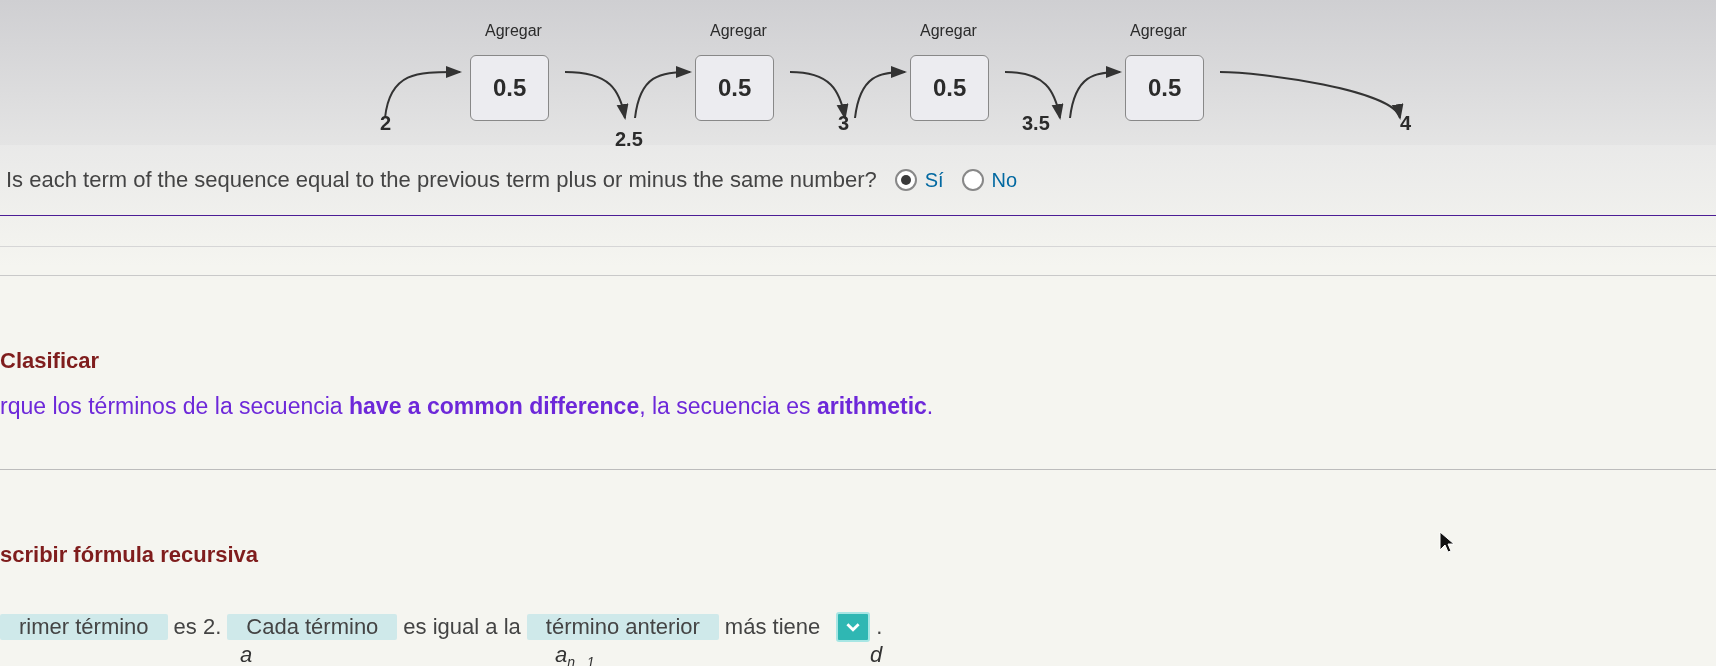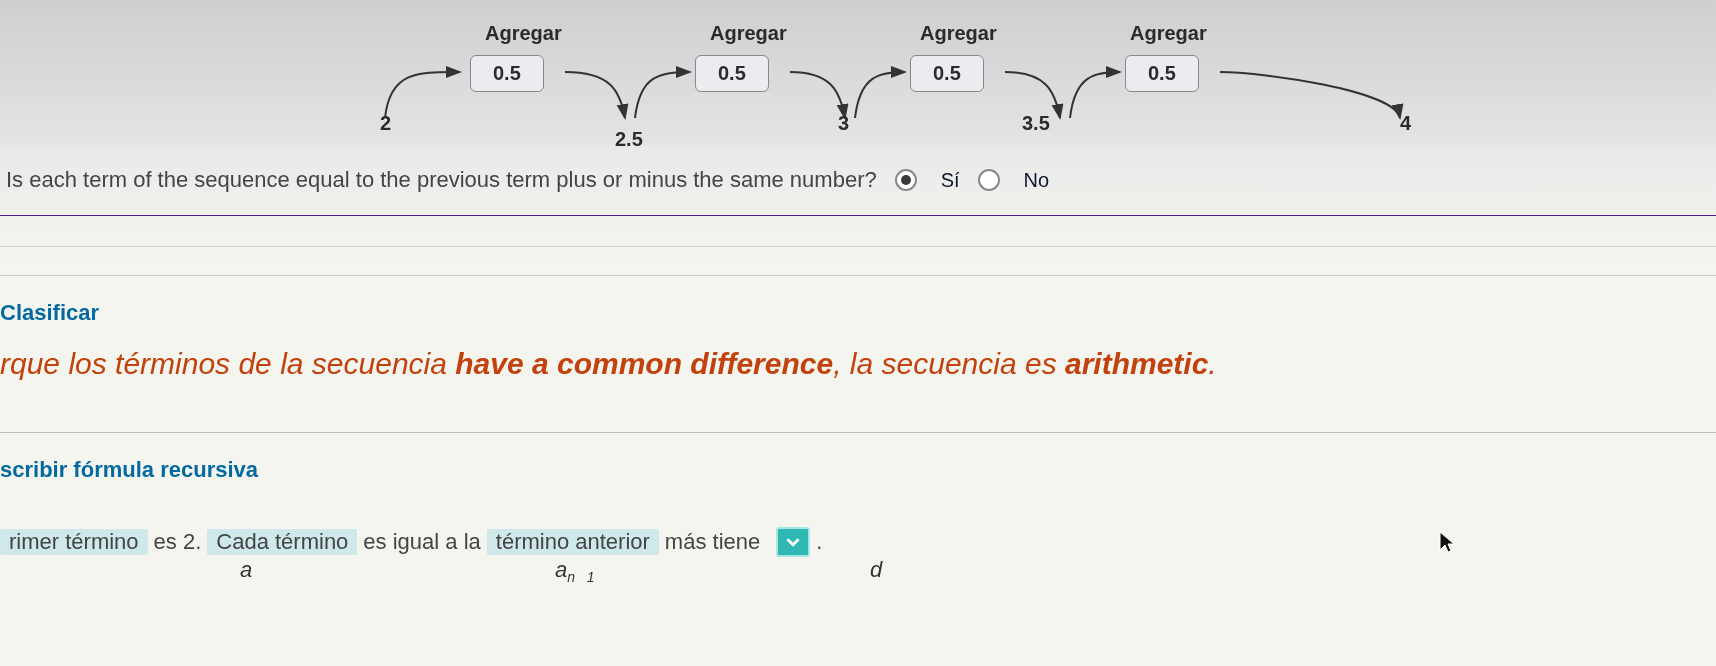--- a/index.html
+++ b/index.html
@@ -21,8 +21,8 @@
 
   .diag-label {
     position: absolute;
-    font-weight: 700;
-    font-size: 20px;
+    font-weight: 400;
+    font-size: 16px;
     color: #2b2b2b;
   }
   .diag-box {

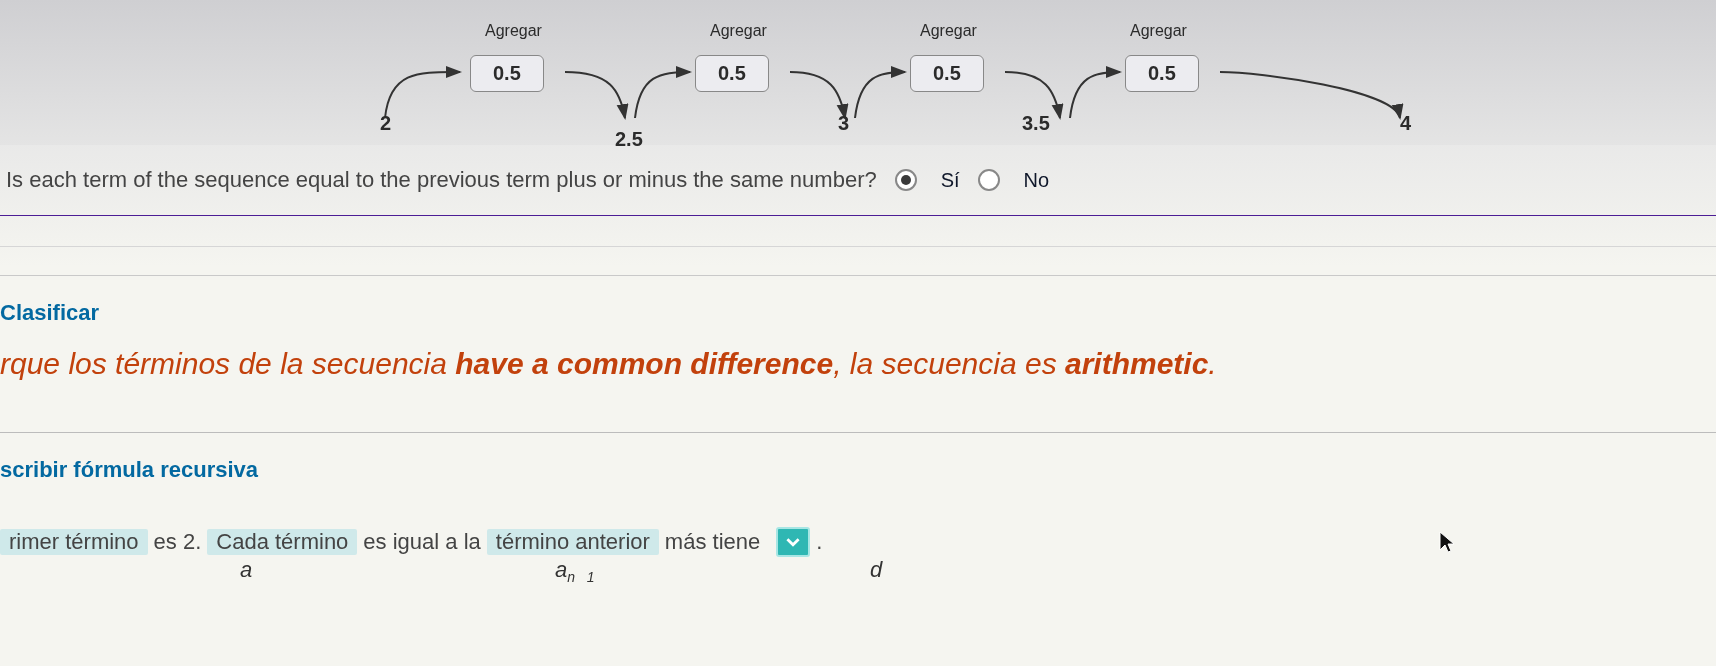--- a/index.html
+++ b/index.html
@@ -30,9 +30,9 @@
     border: 1px solid #888;
     border-radius: 6px;
     background: #ececf0;
-    padding: 6px 22px;
+    padding: 18px 22px;
     font-weight: 700;
-    font-size: 20px;
+    font-size: 24px;
     color: #2b2b2b;
     text-align: center;
   }

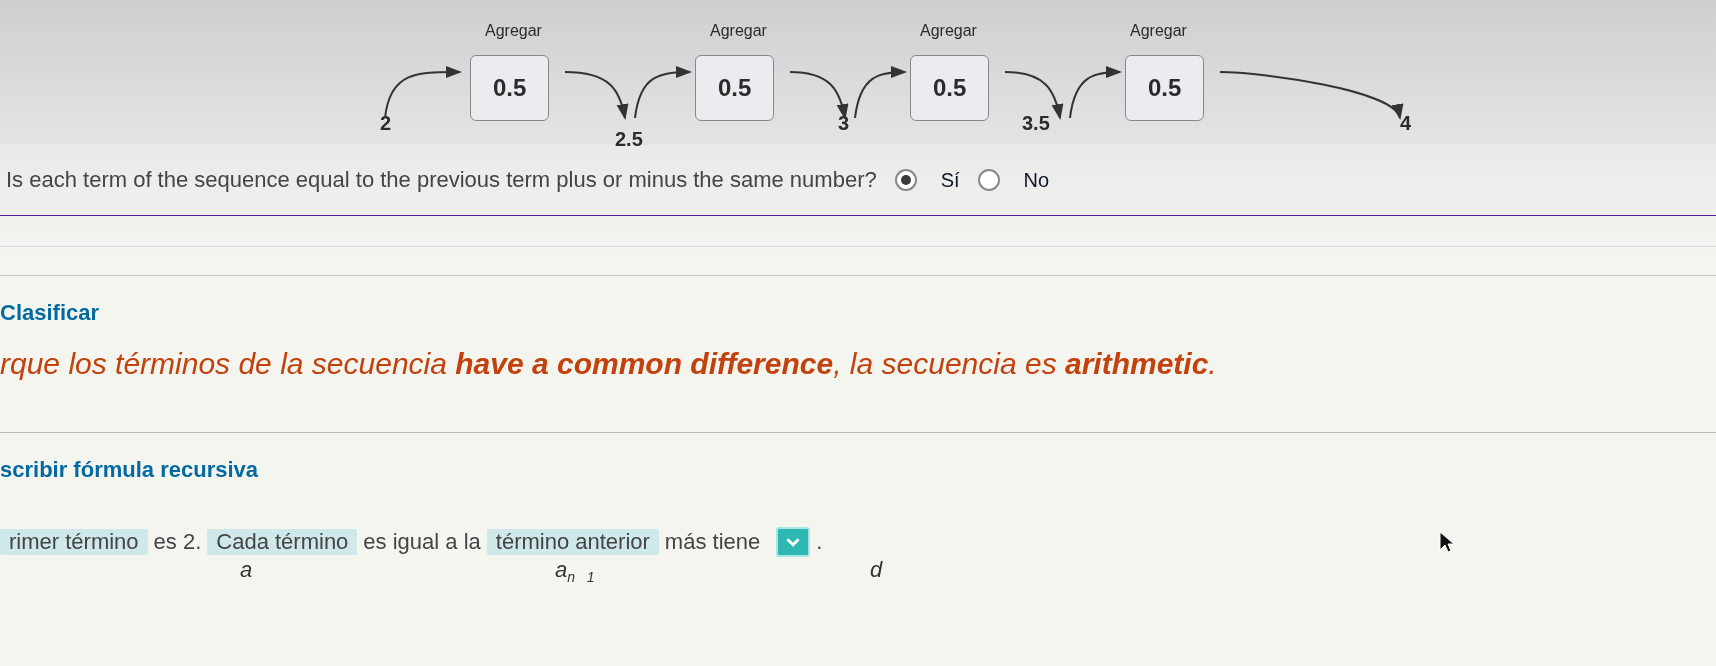--- a/index.html
+++ b/index.html
@@ -64,9 +64,9 @@
   .radio {
     display: inline-flex;
     align-items: center;
-    gap: 24px;
+    gap: 8px;
     font-size: 20px;
-    color: #0f172a;
+    color: #0369a1;
     cursor: pointer;
     justify-content: center;
   }

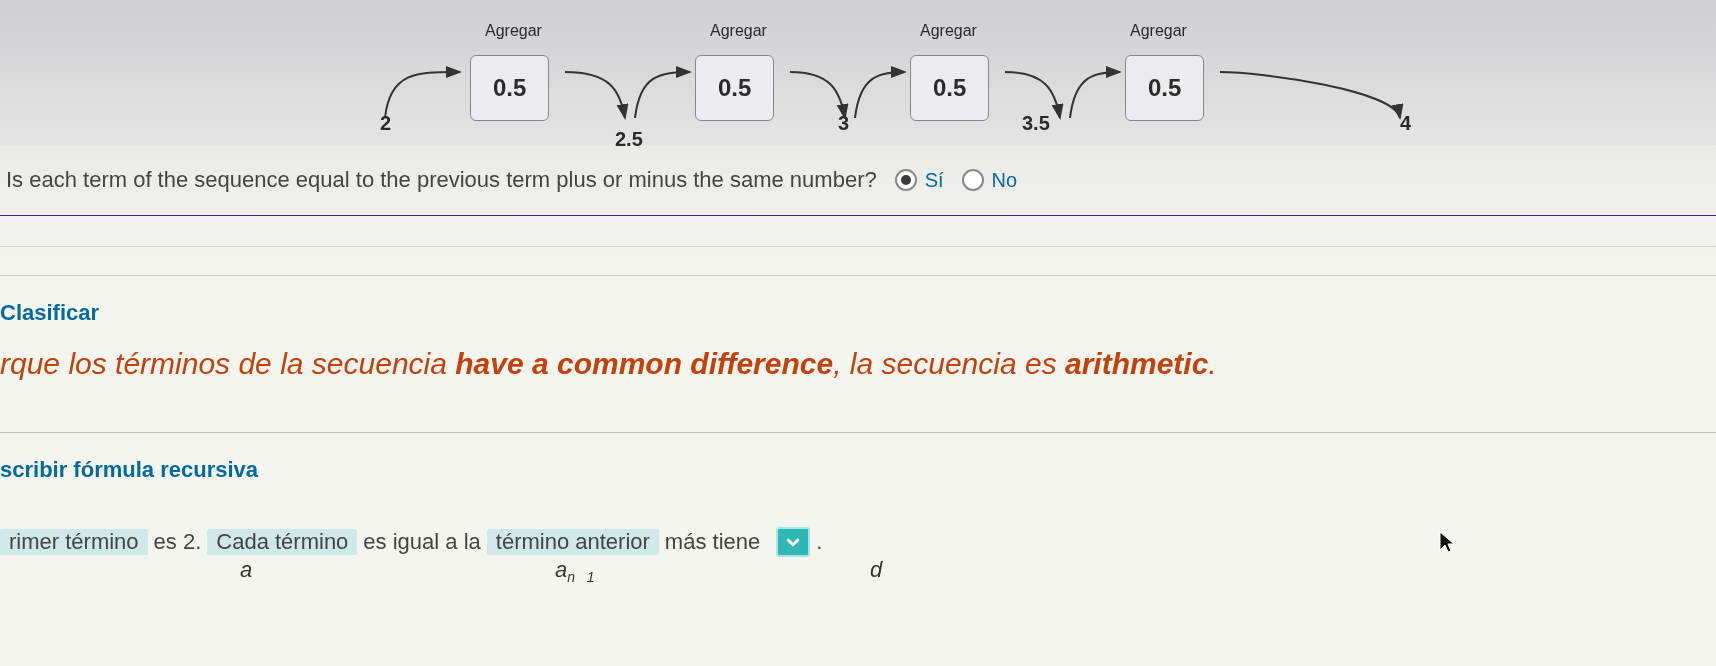--- a/index.html
+++ b/index.html
@@ -107,8 +107,9 @@
   .section-title {
     font-weight: 700;
     font-size: 22px;
-    color: #0369a1;
+    color: #7f1d1d;
     margin-bottom: 14px;
+    margin-top: 48px;
   }
   .section-body {
     font-size: 30px;

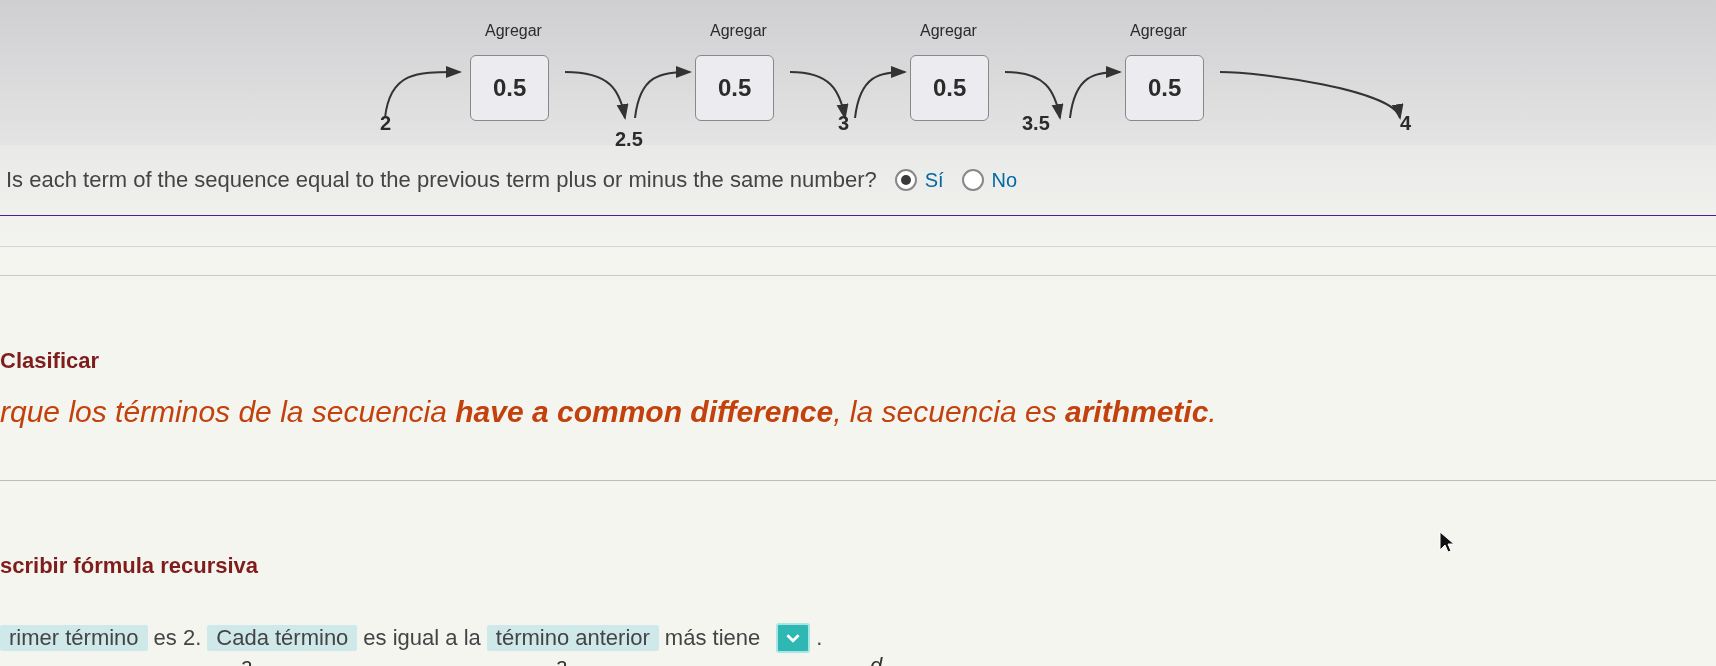--- a/index.html
+++ b/index.html
@@ -112,10 +112,9 @@
     margin-top: 48px;
   }
   .section-body {
-    font-size: 30px;
-    color: #c2410c;
+    font-size: 23px;
+    color: #6d28d9;
     line-height: 1.6;
-    font-style: italic;
   }
   .section-body b { font-weight: 700; }
 

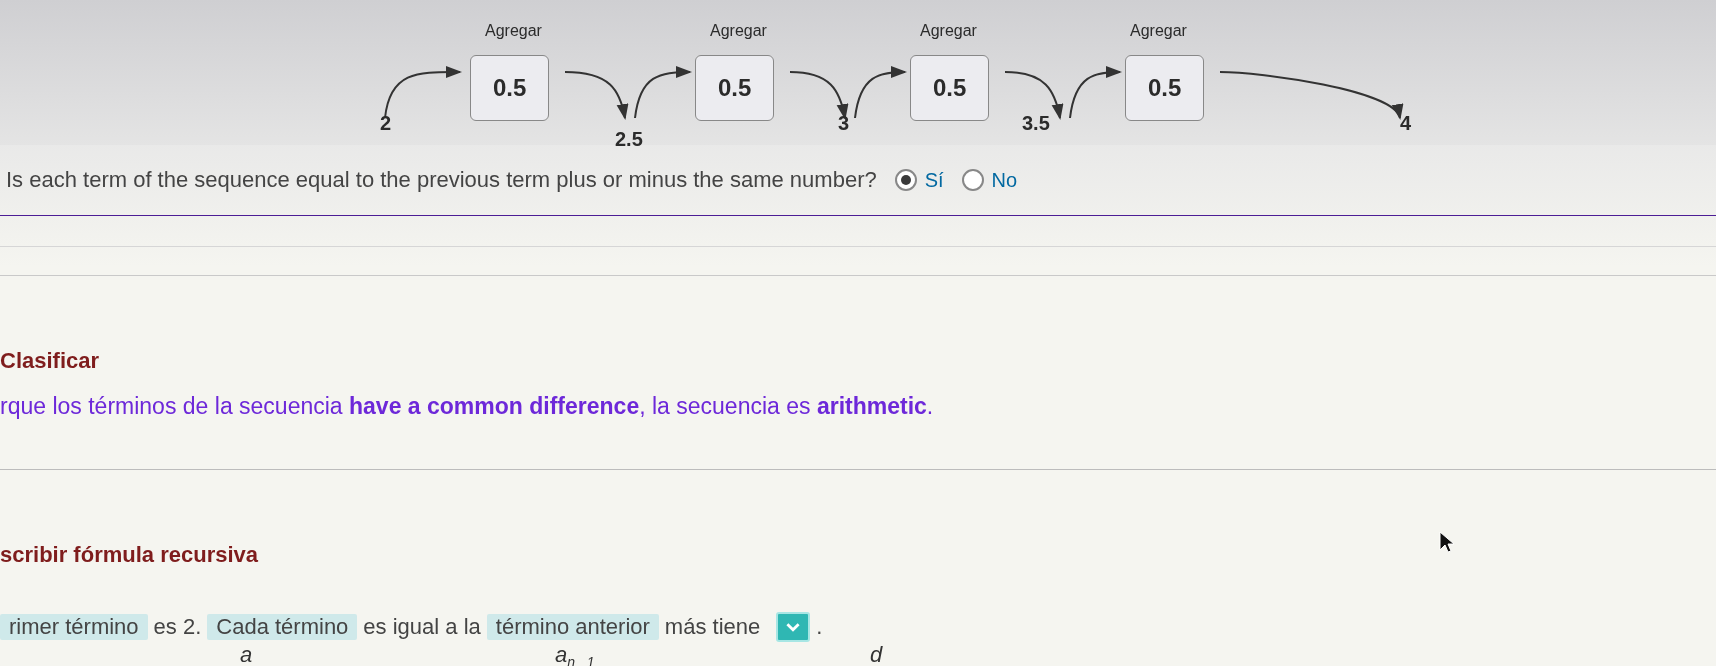--- a/index.html
+++ b/index.html
@@ -136,7 +136,7 @@
   }
   .hl {
     background: #cfe9ea;
-    padding: 0 9px;
+    padding: 0 19px;
     border-radius: 2px;
     text-align: right;
   }

